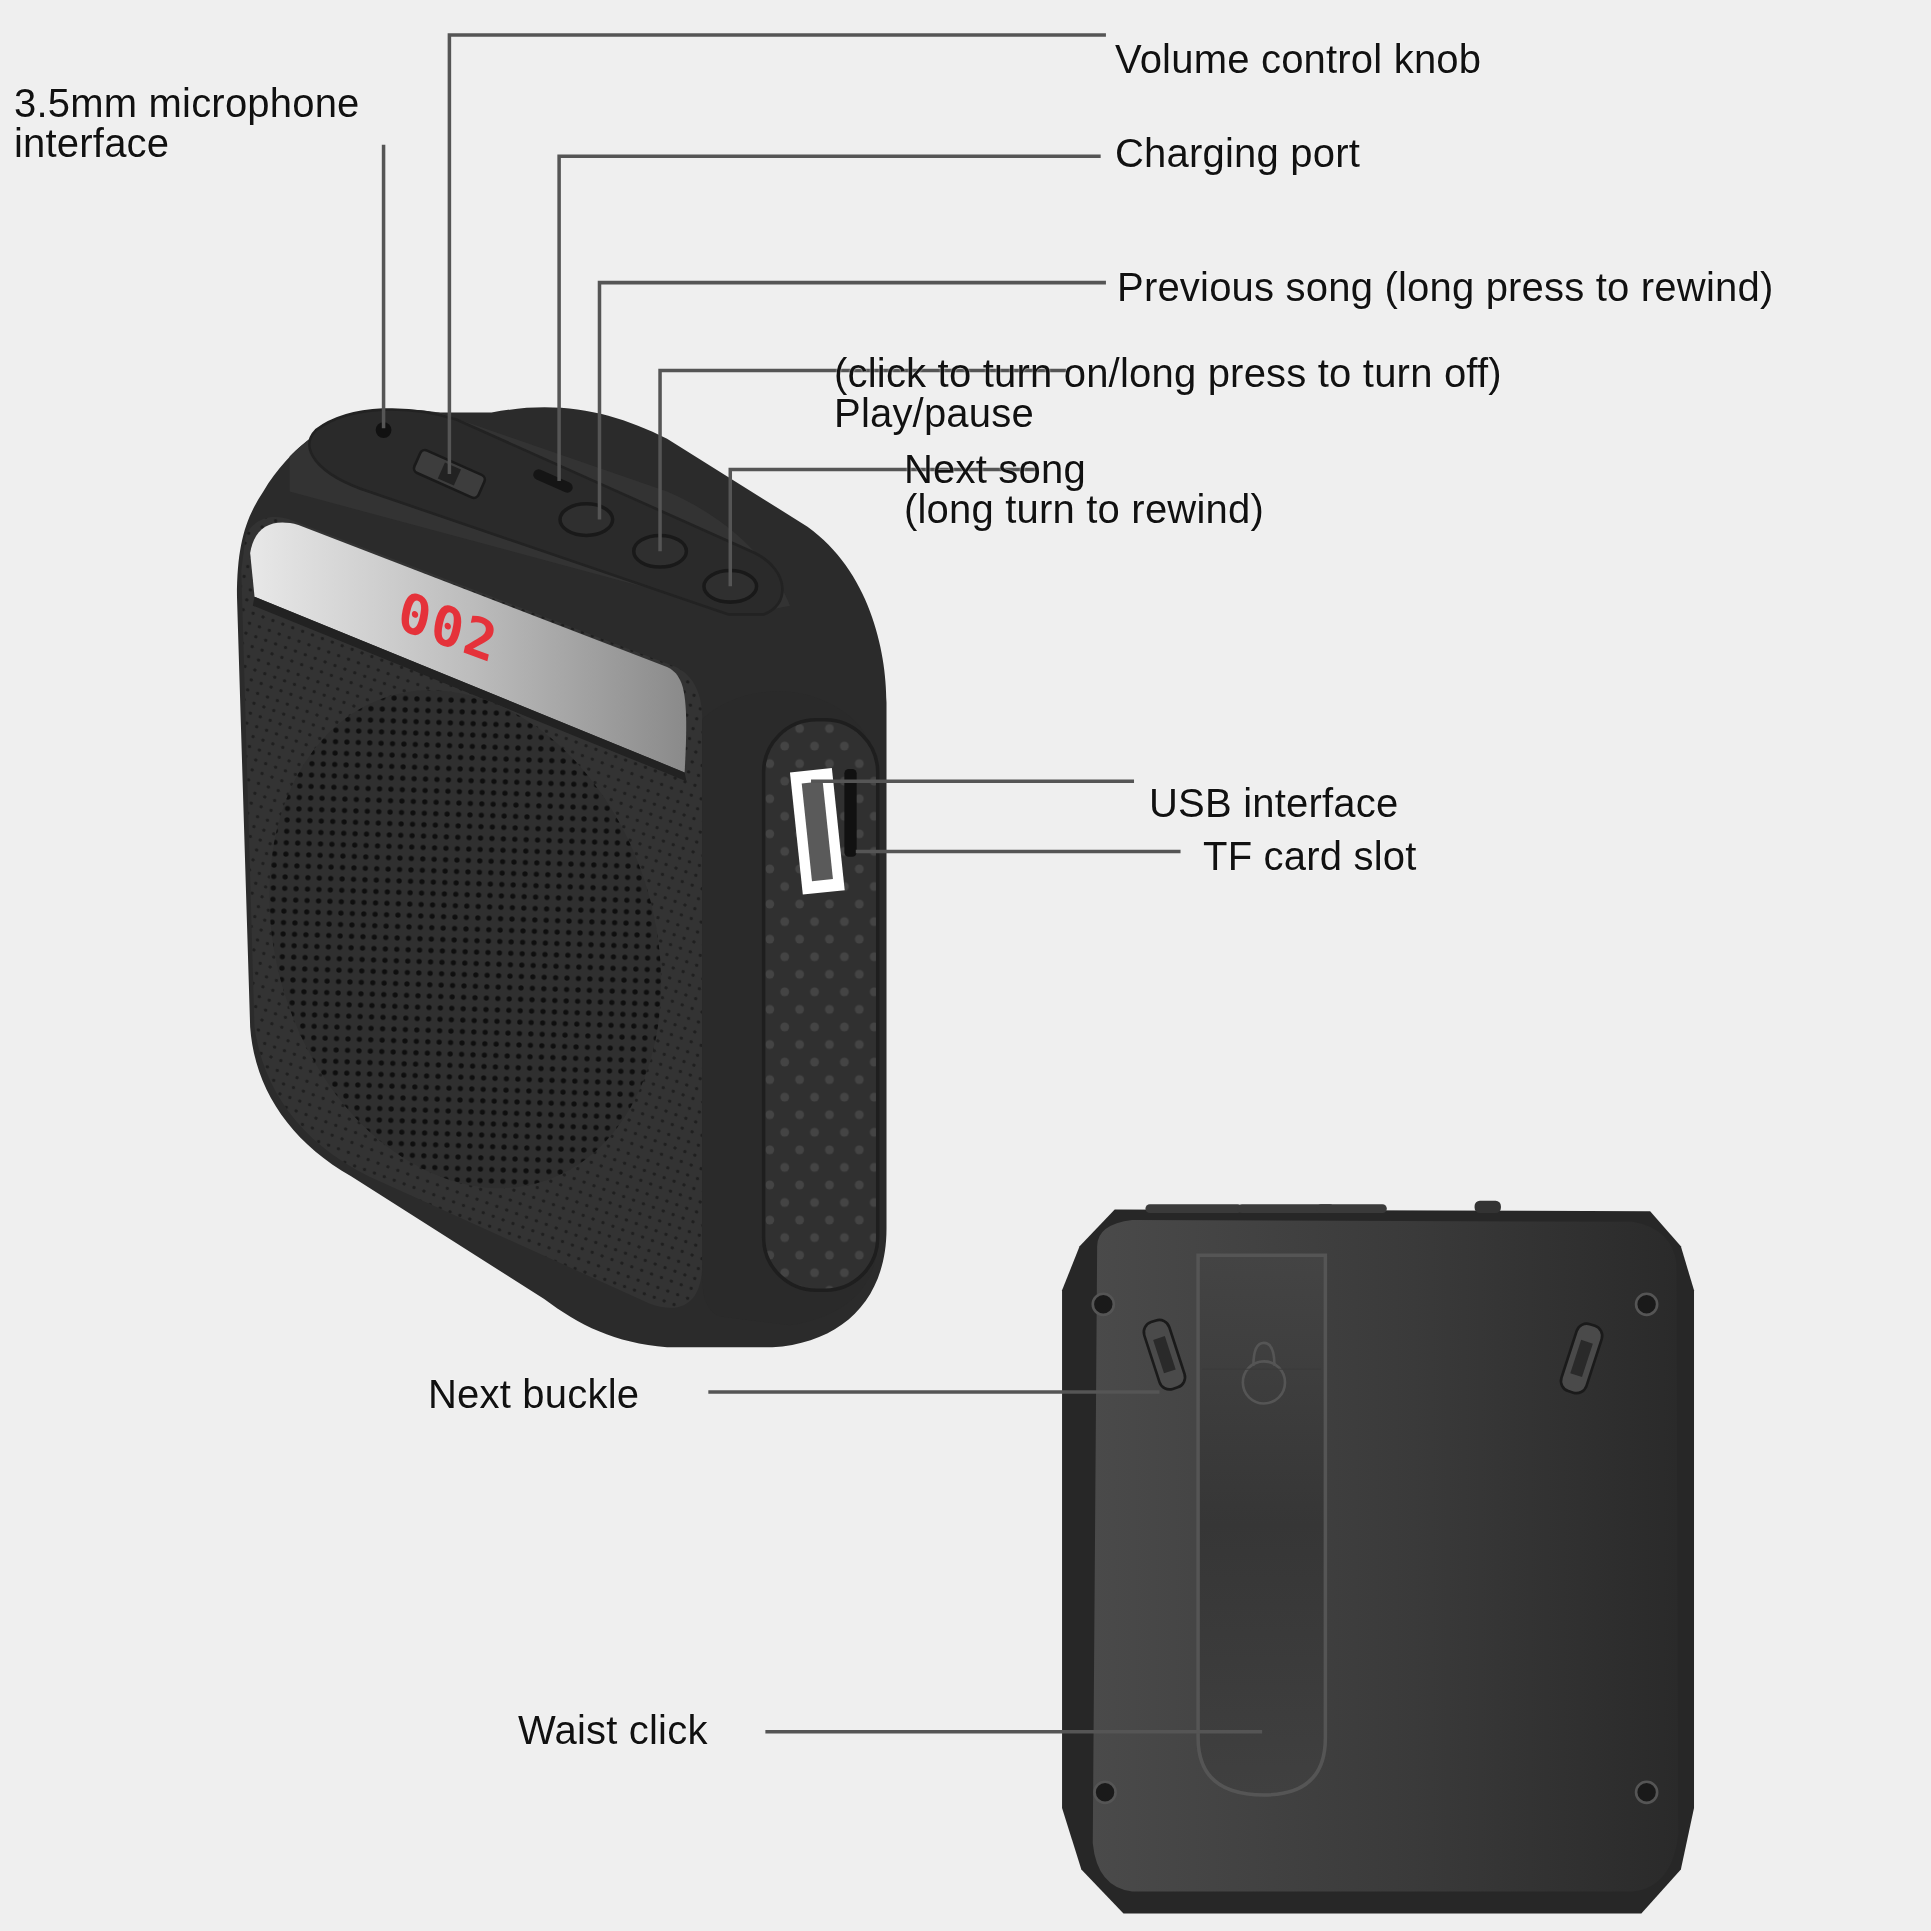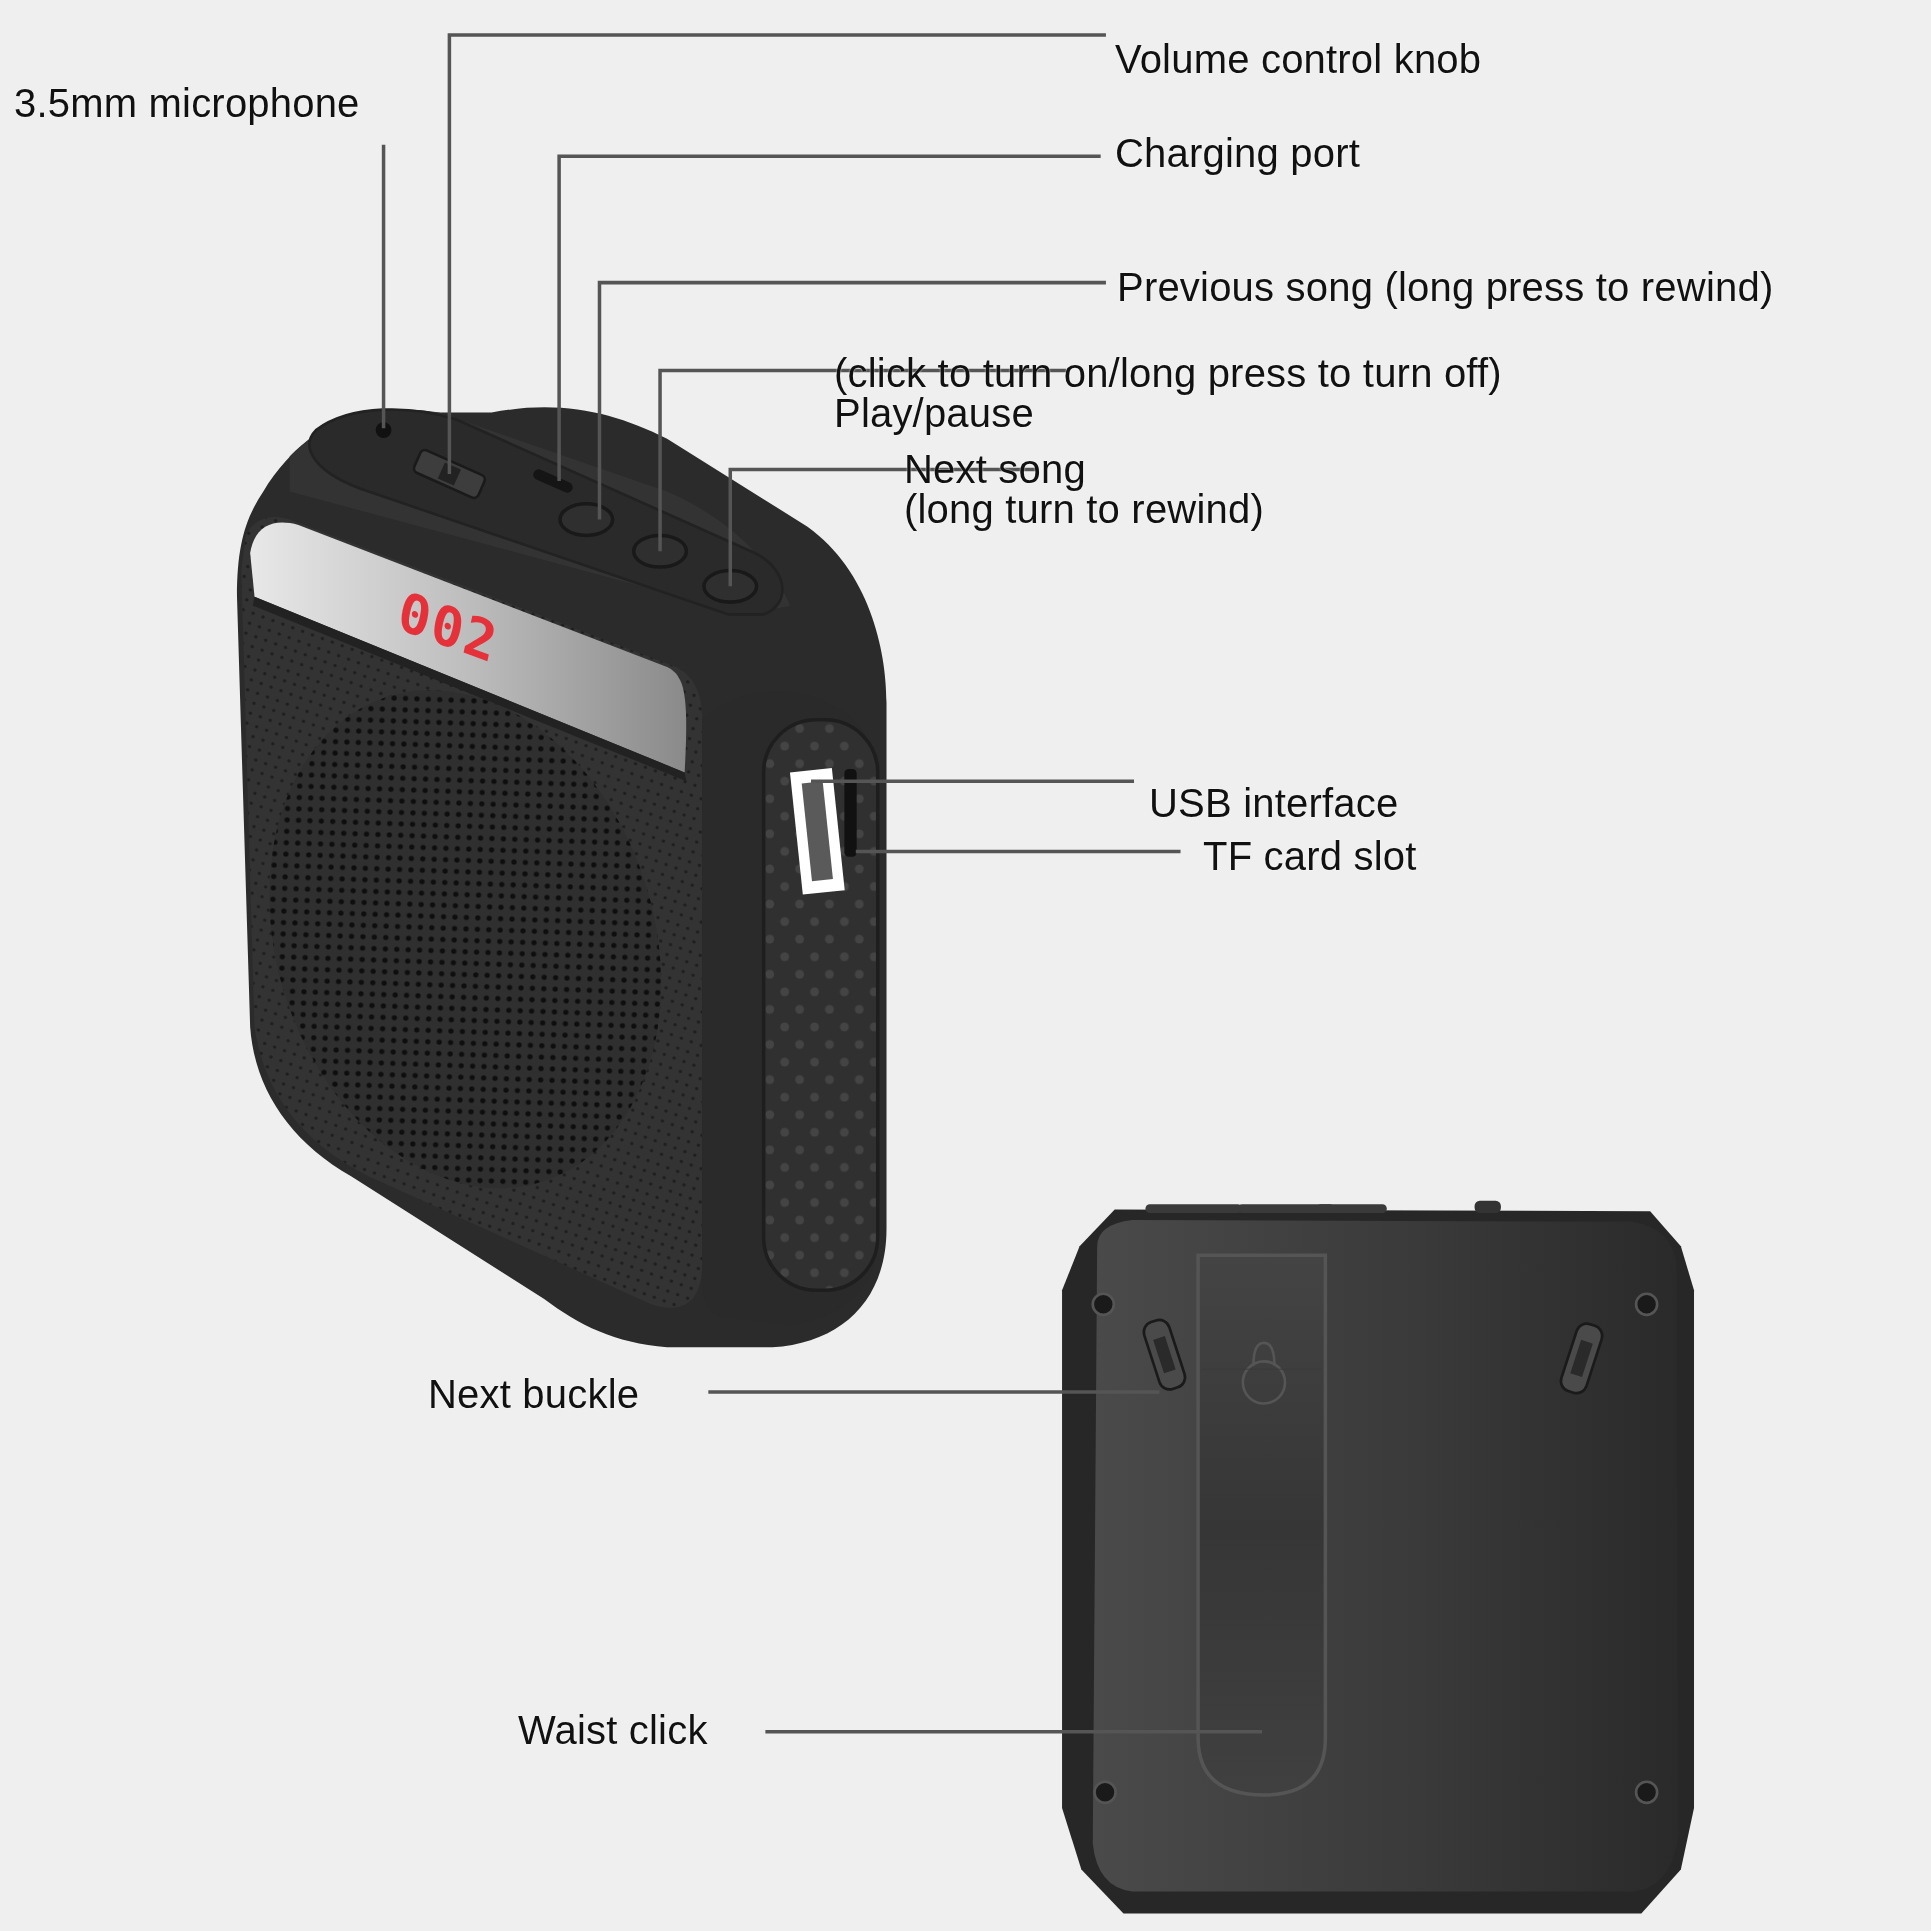--- a/index.html
+++ b/index.html
@@ -206,6 +206,7 @@
 
   <div class="label center" style="left:14px; top:83px; width:404px;">
     <span class="l2">3.5mm microphone</span>
+    <span class="l2">interface</span>
   </div>
 
   <div class="label" style="left:1115px; top:26px;margin-top:13px;">Volume control knob</div>

